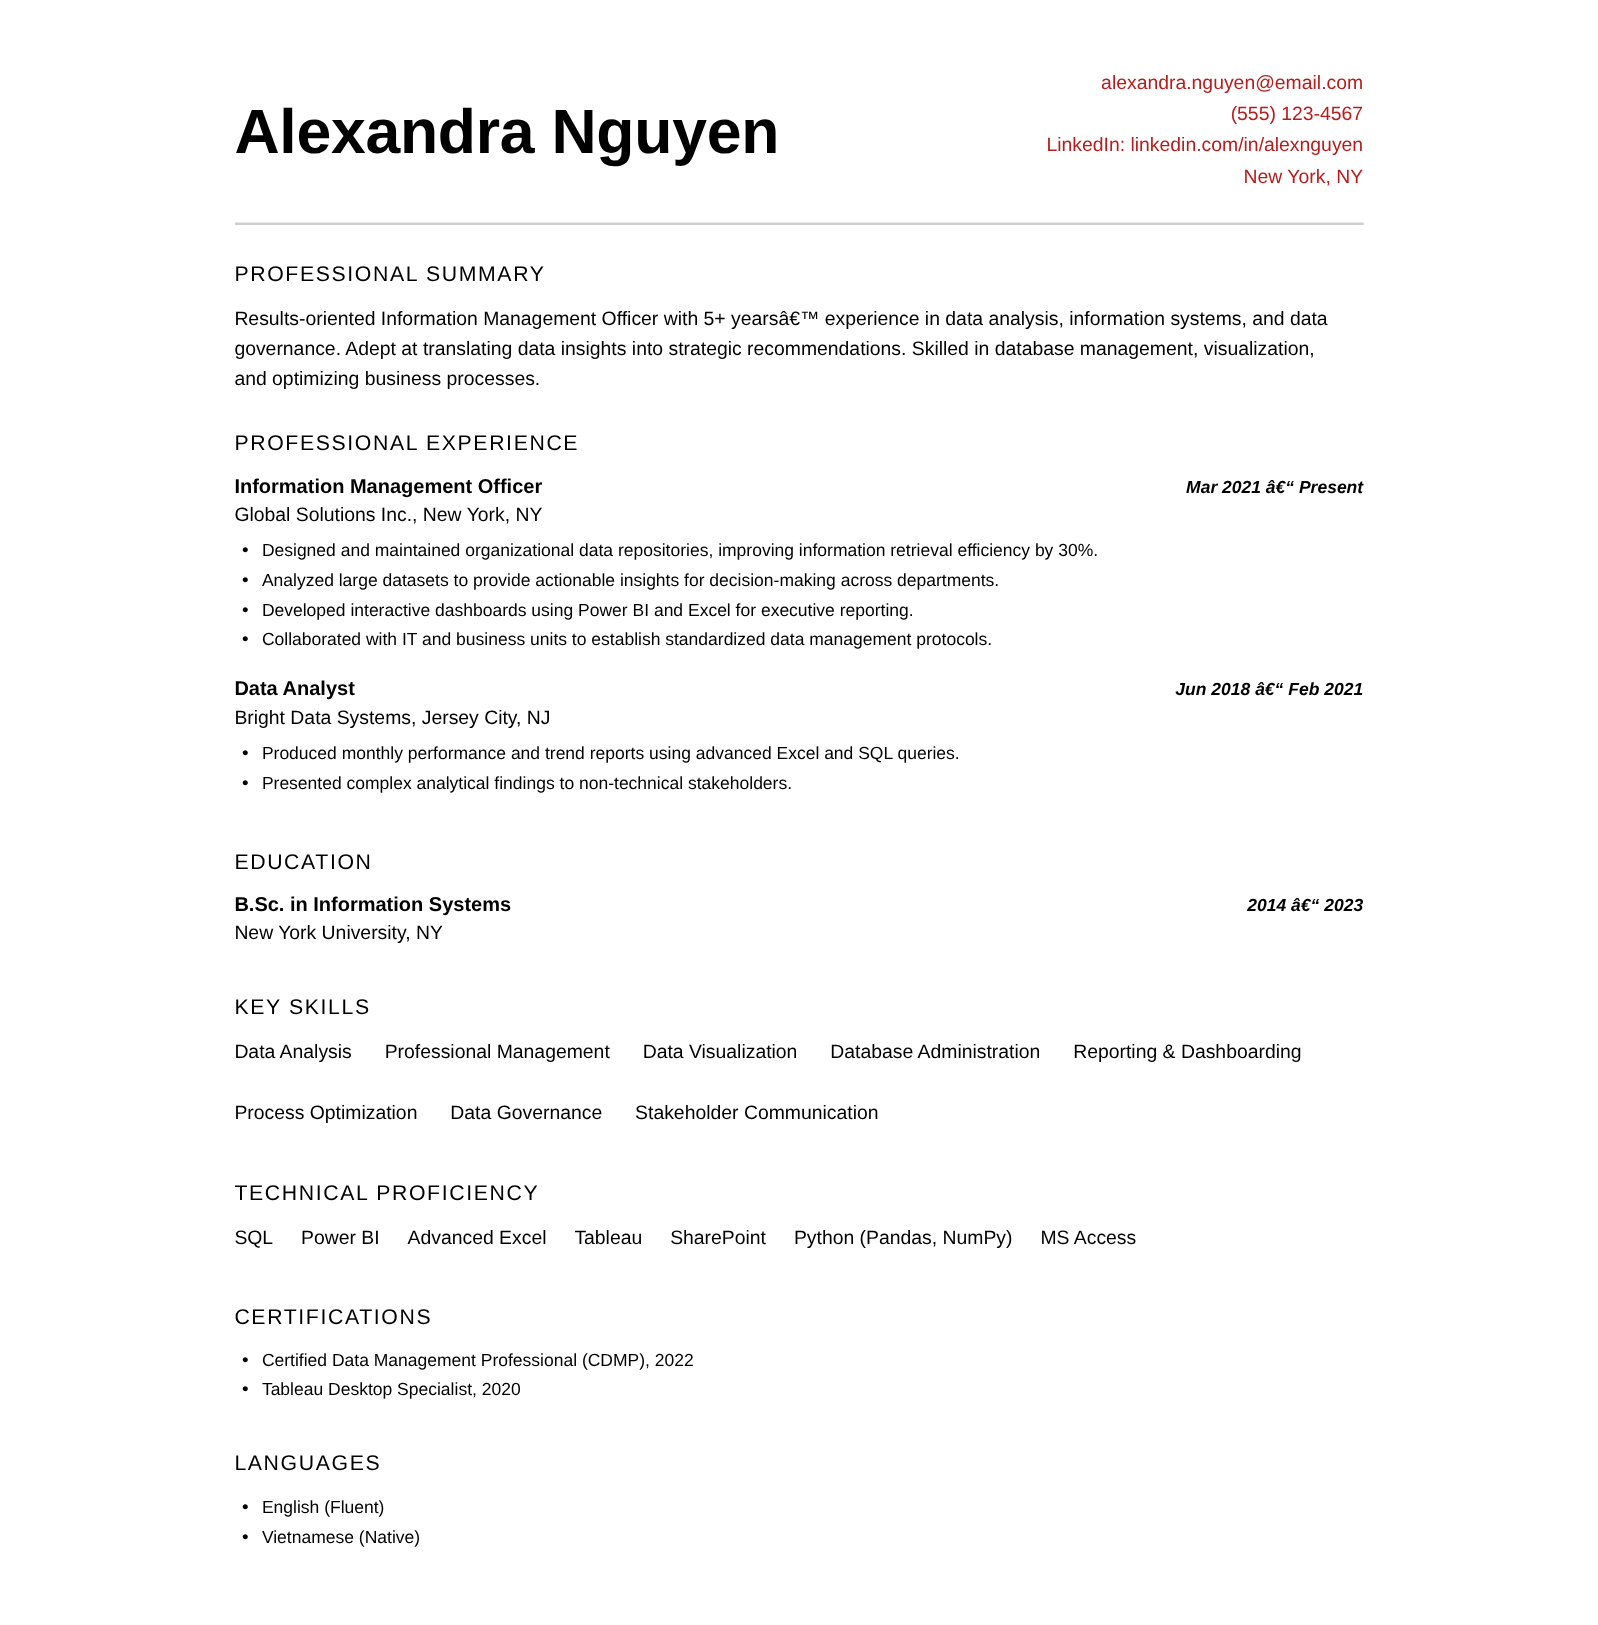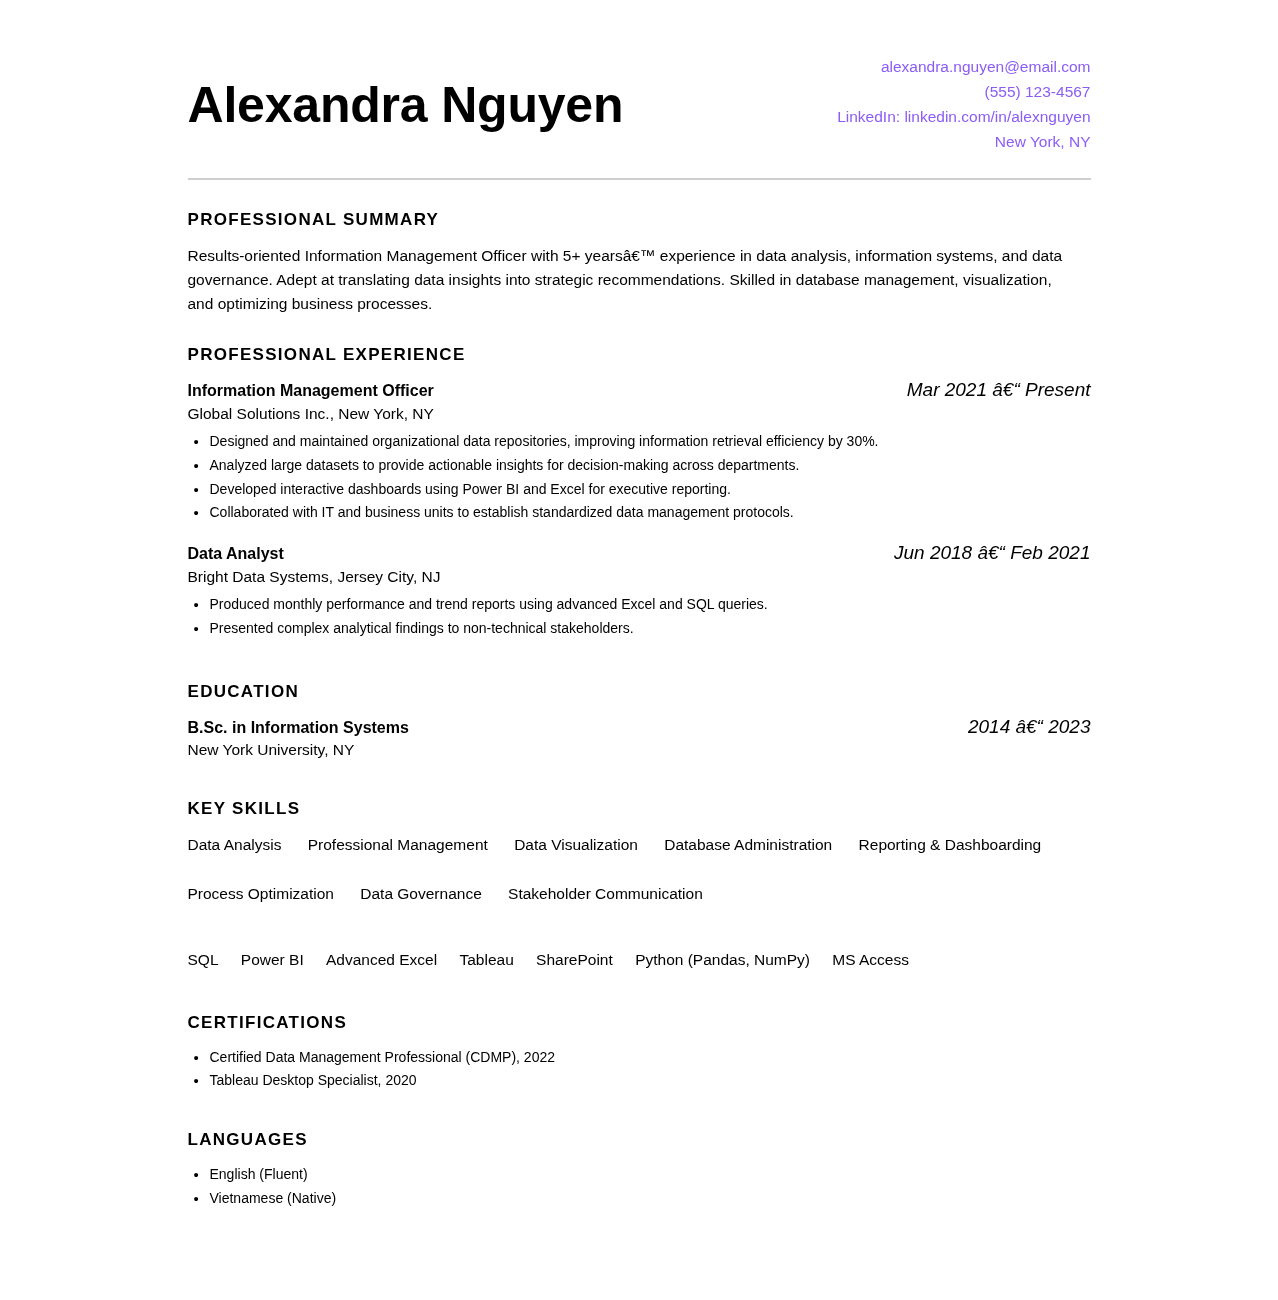--- a/index.html
+++ b/index.html
@@ -48,7 +48,7 @@
     padding-top: 6px;
     font-size: 15.5px;
     line-height: 1.62;
-    color: #8b5cf6;
+    color: #b91c1c;
   }
   .contact-line {
     white-space: nowrap;

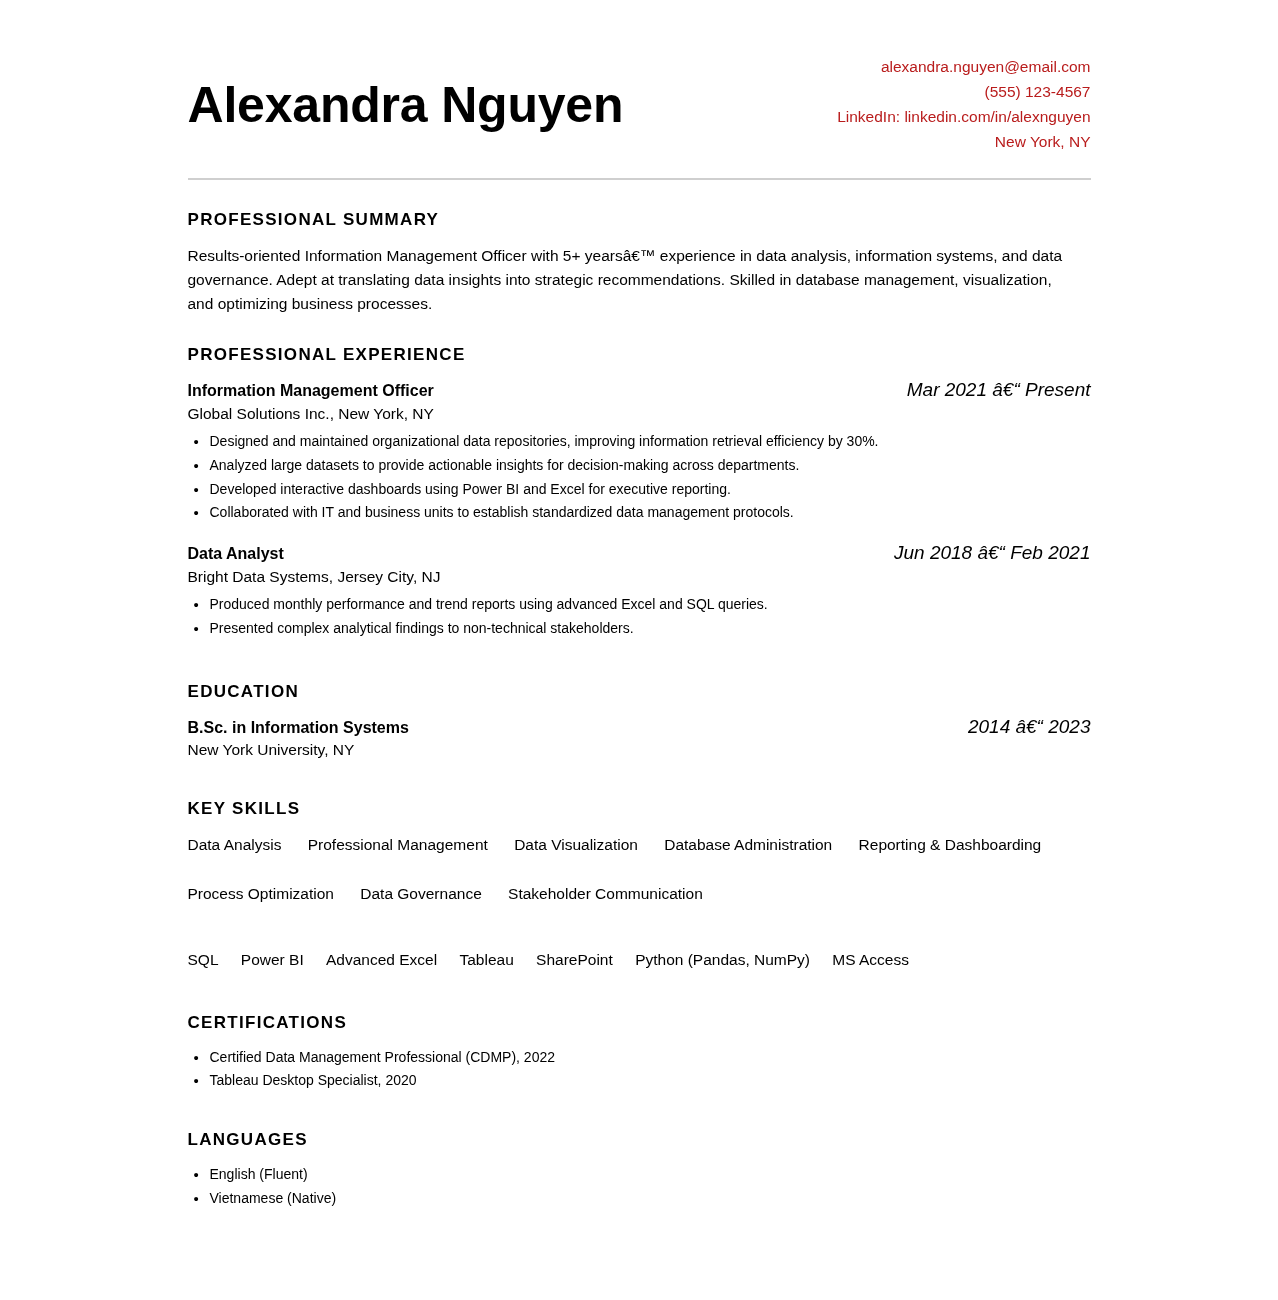--- a/index.html
+++ b/index.html
@@ -66,7 +66,7 @@
   }
   .section-heading {
     font-size: 17px;
-    font-weight: bold;
+    font-weight: normal;
     letter-spacing: 1.3px;
     text-transform: uppercase;
     margin-bottom: 14px;

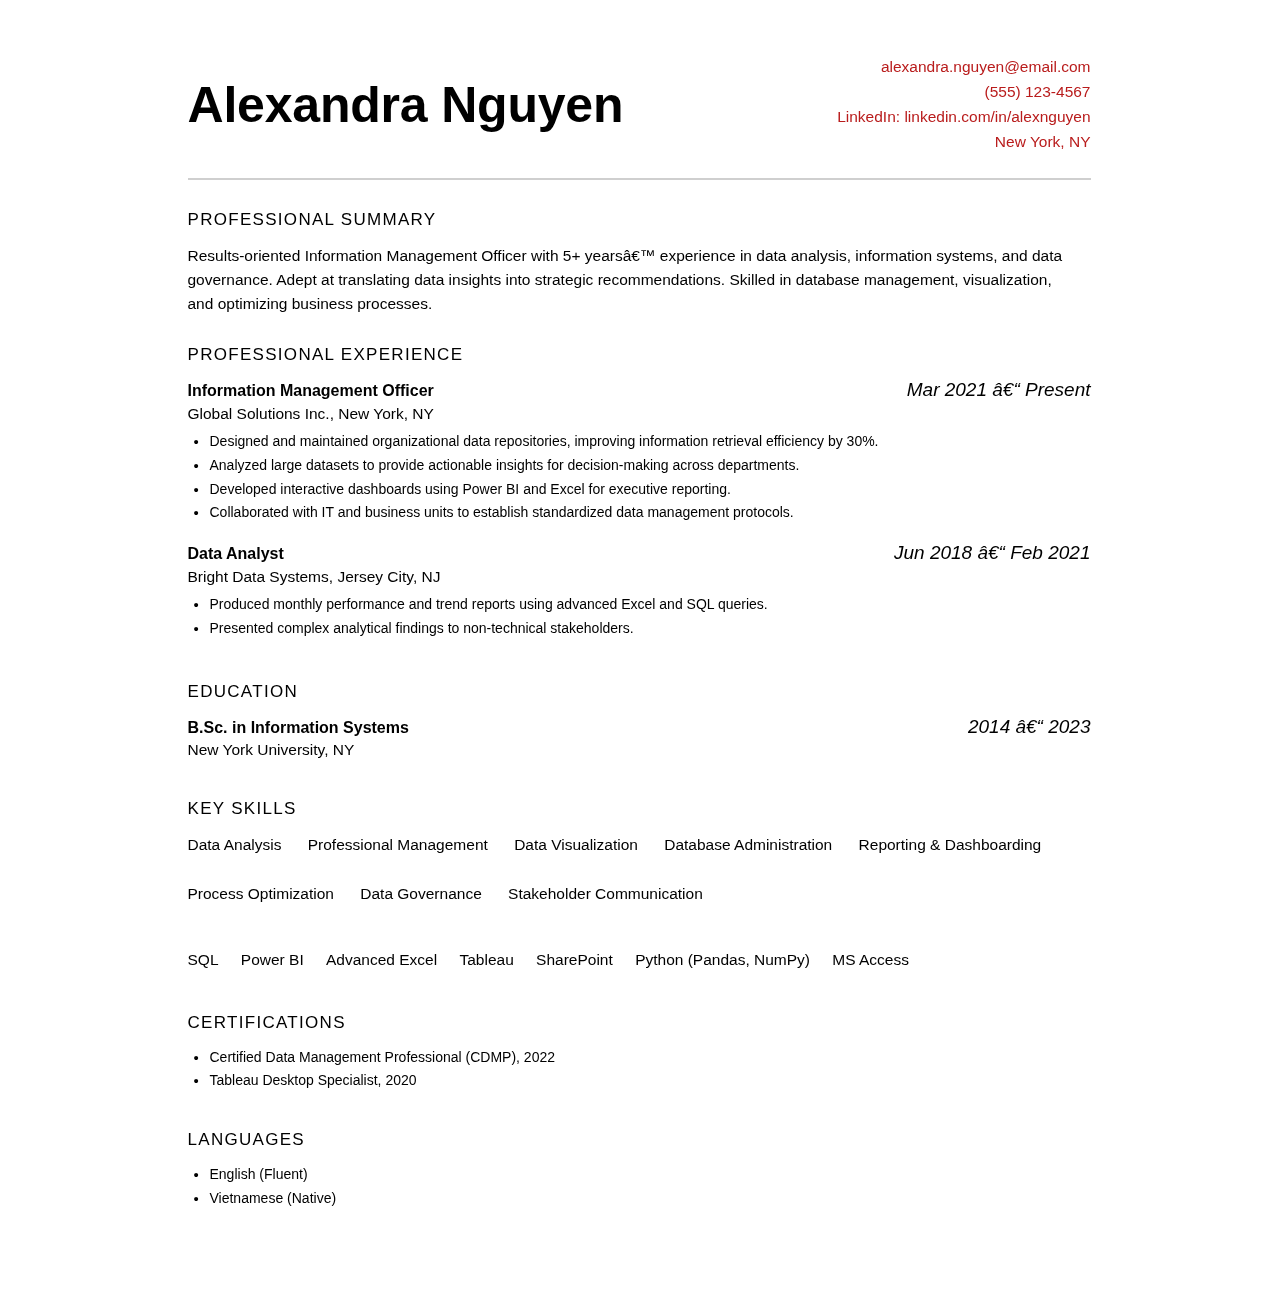--- a/index.html
+++ b/index.html
@@ -95,10 +95,11 @@
     line-height: 1.35;
   }
   .entry-date {
-    font-size: 19px;
+    font-size: 14px;
     font-style: italic;
     white-space: nowrap;
     padding-left: 20px;
+    font-weight: bold;
   }
   .entry-sub {
     font-size: 15.5px;

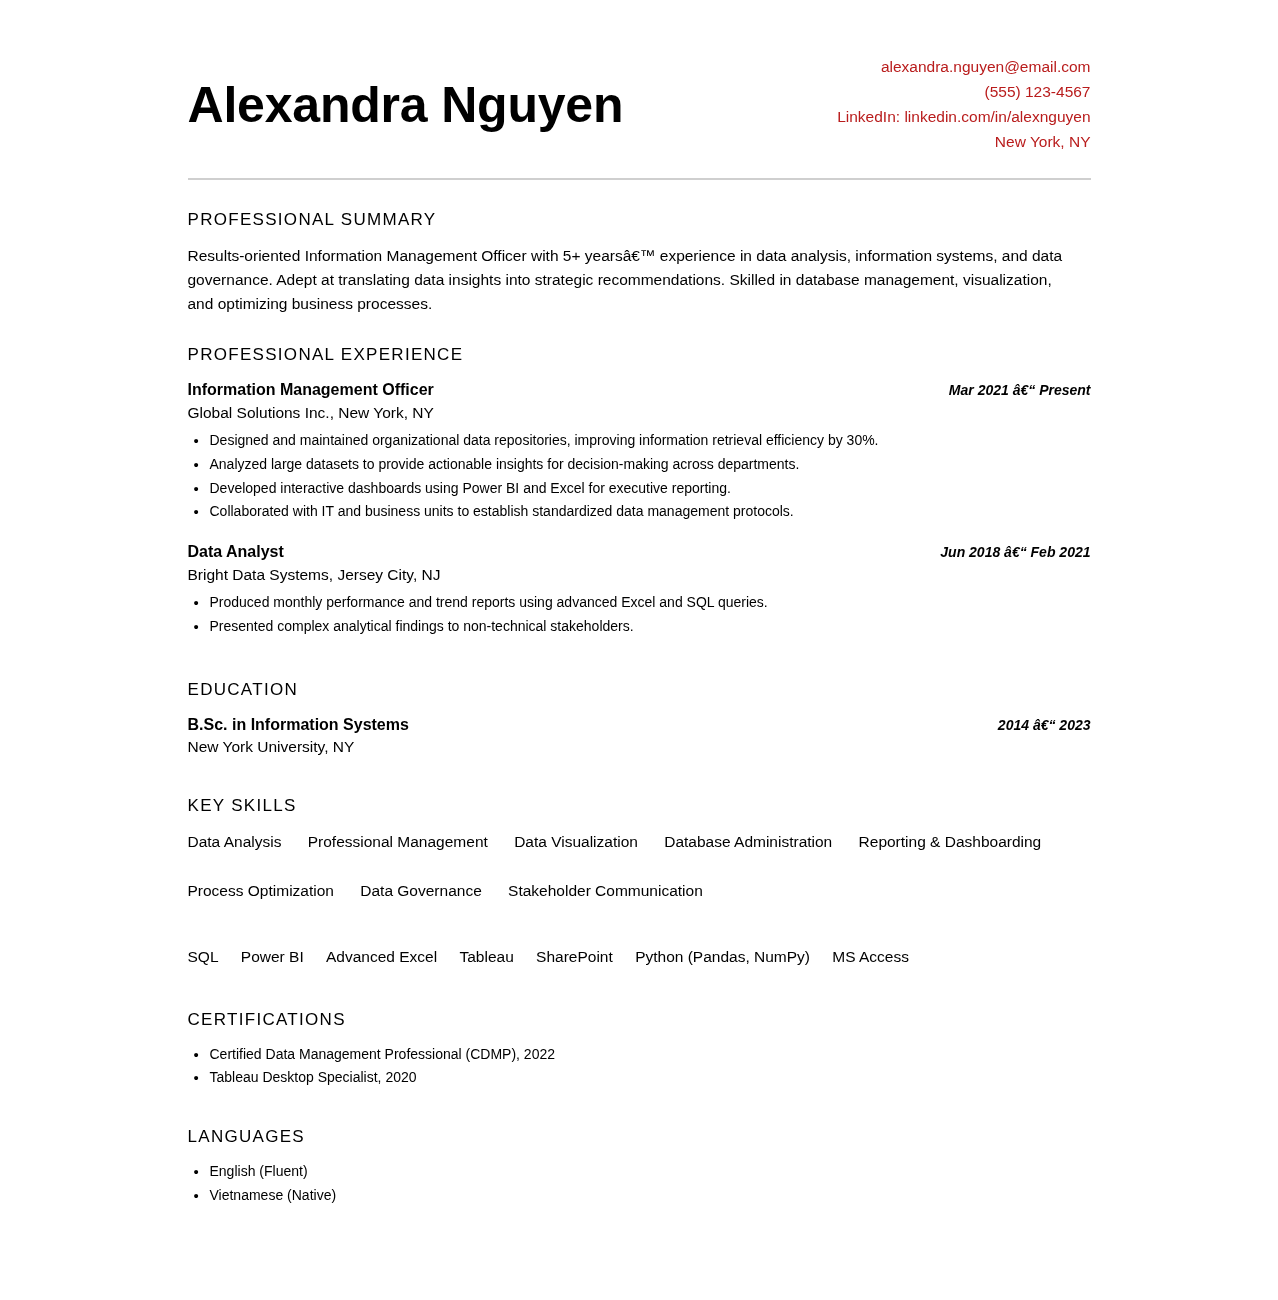--- a/index.html
+++ b/index.html
@@ -241,6 +241,7 @@
     </div>
 
     <div class="section section-tech">
+      <div class="section-heading">TECHNICAL PROFICIENCY</div>
       <div class="tech-row">
         <span class="tech-item">SQL</span>
         <span class="tech-item">Power BI</span>

